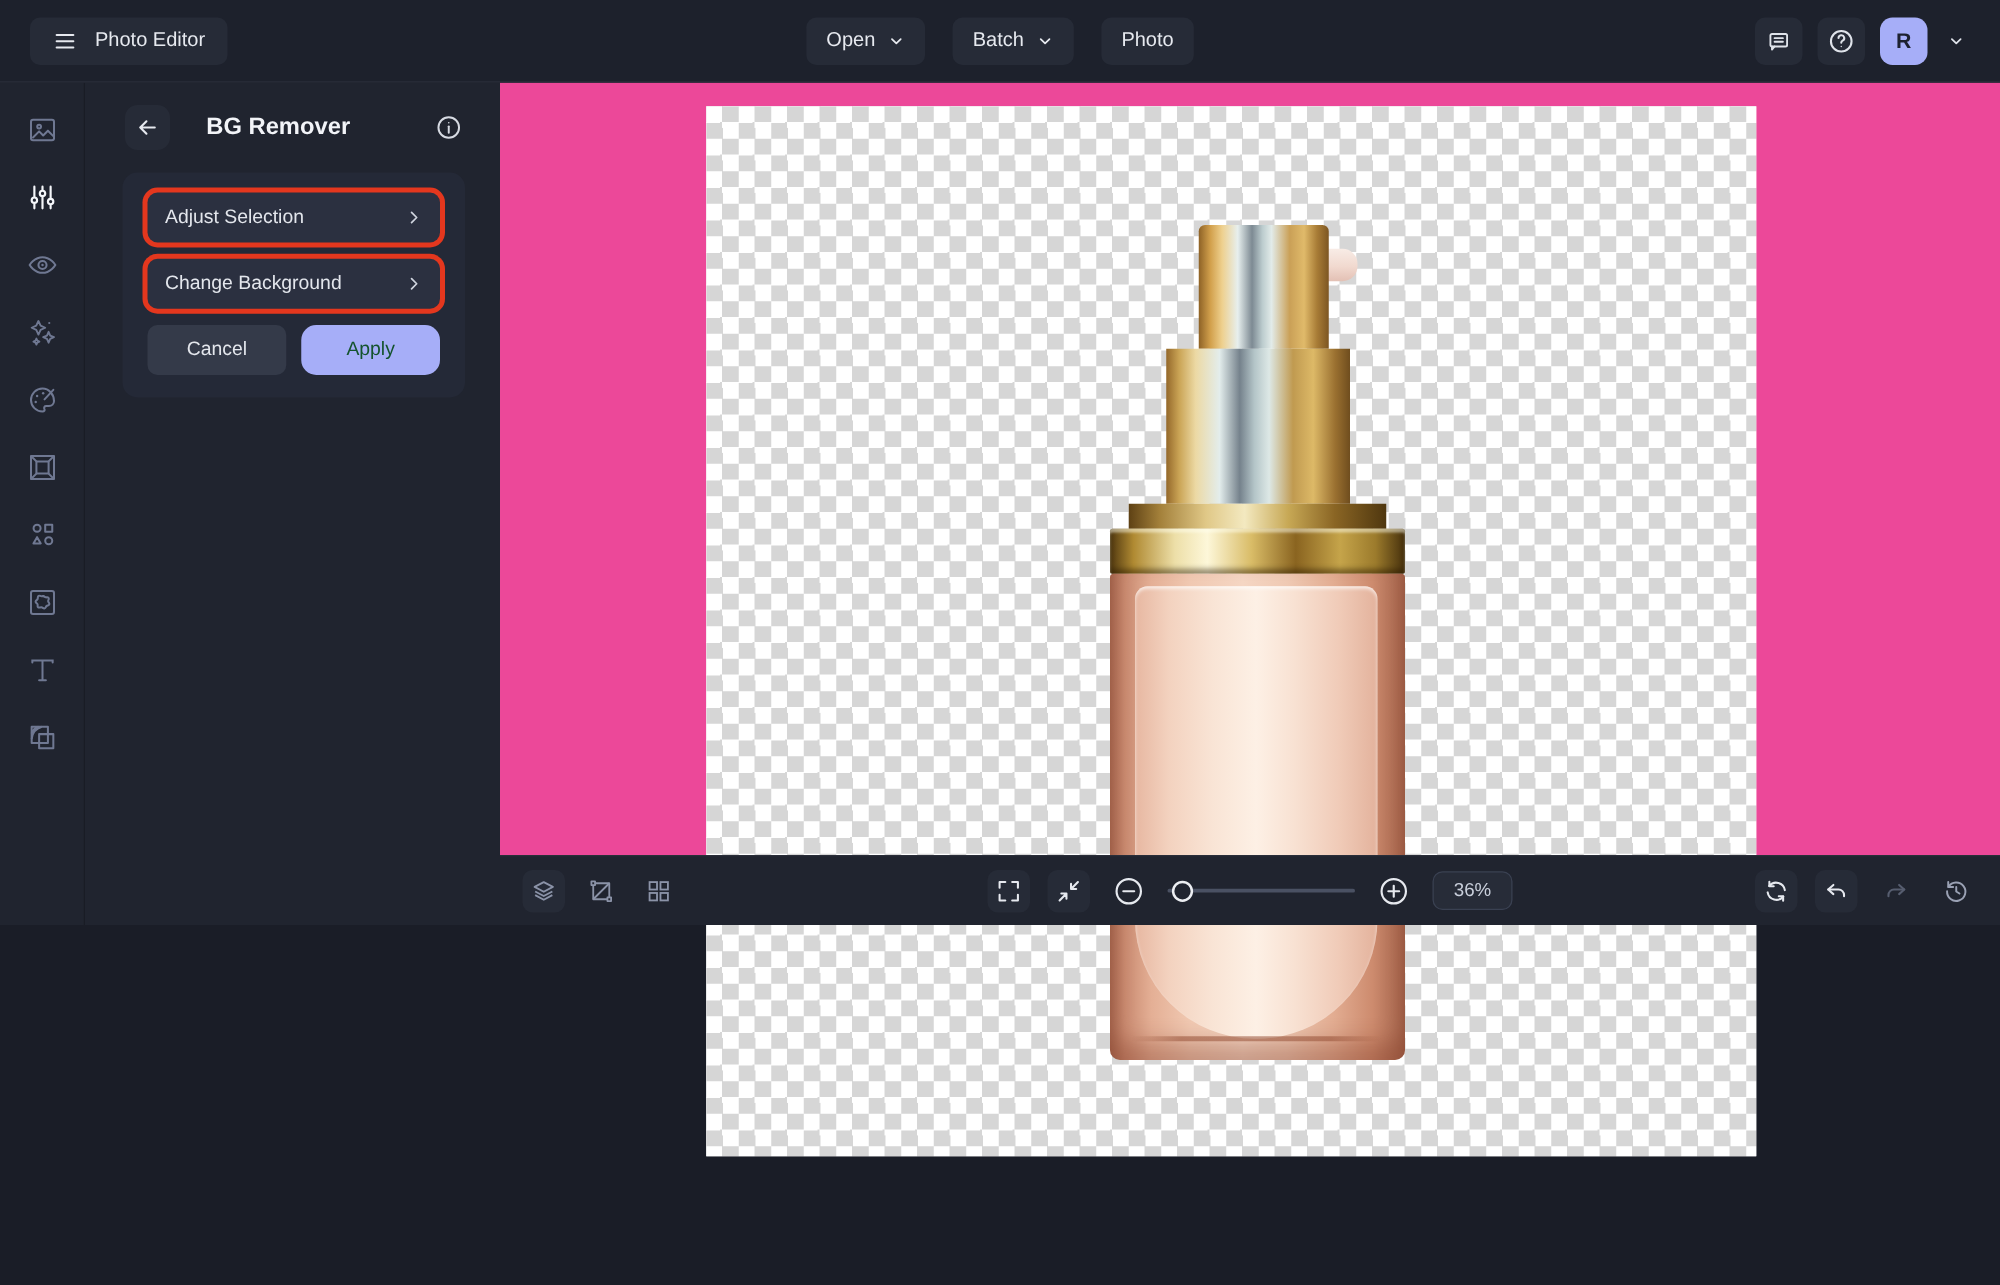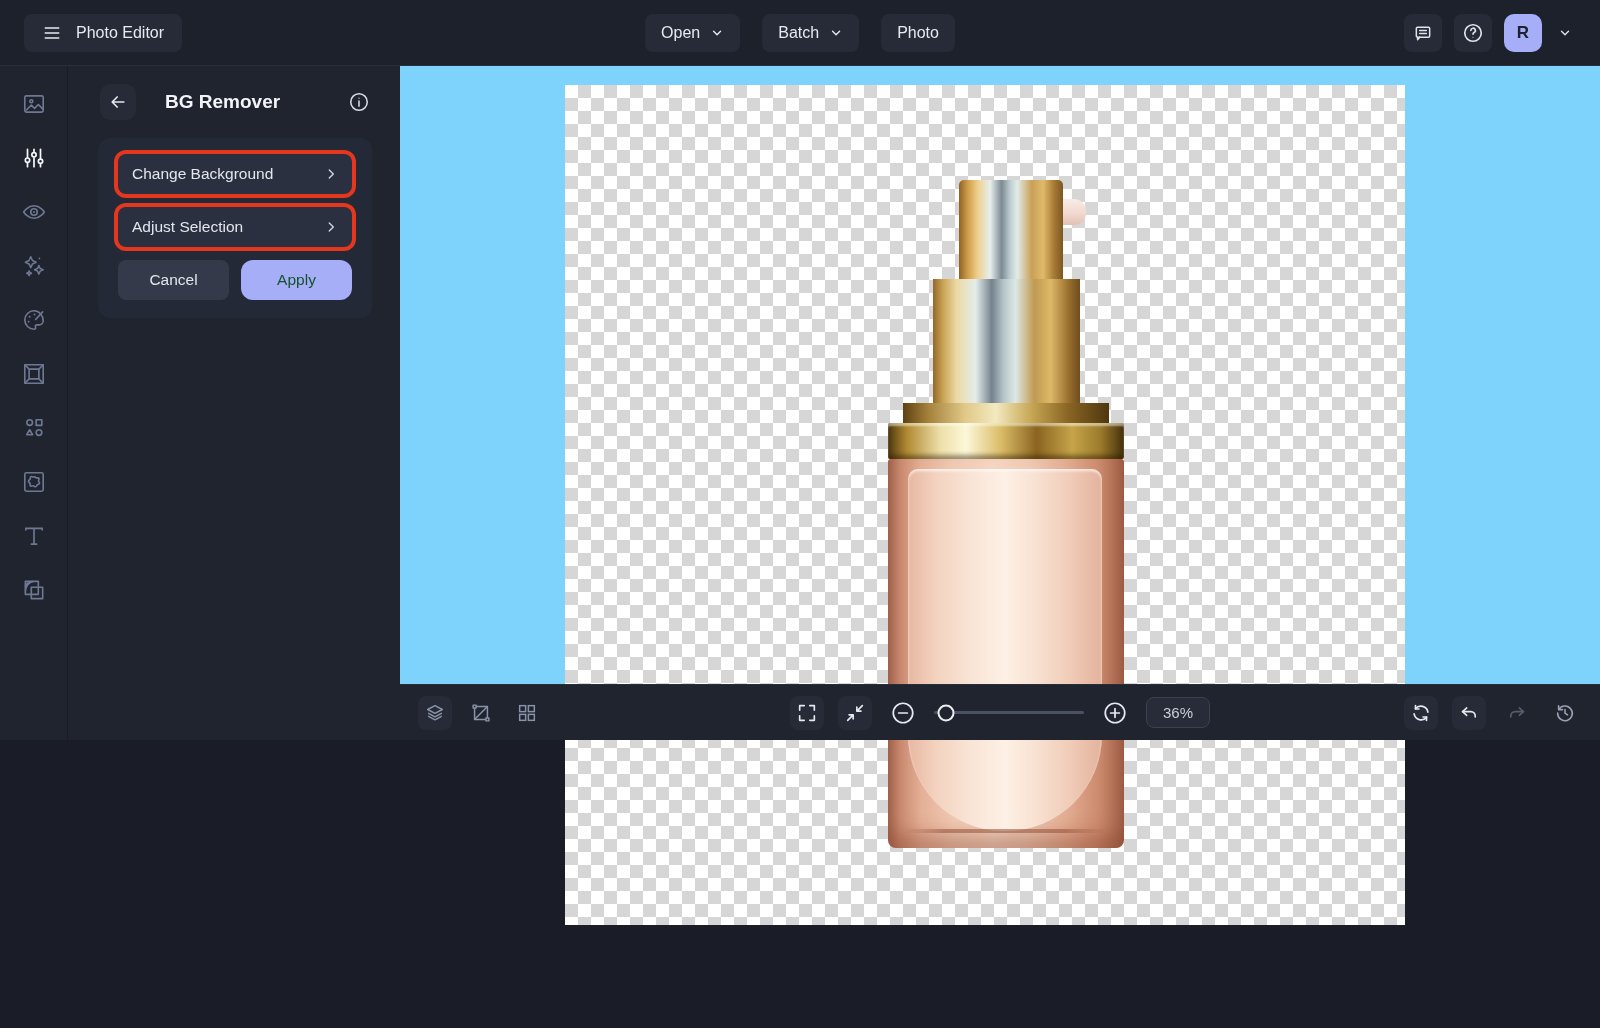--- a/index.html
+++ b/index.html
@@ -295,7 +295,7 @@
 
       <div class="card">
         <button class="opt-btn hl">
-          <span>Change Background</span>
+          <span>Adjust Selection</span>
           <span class="chev">
             <svg width="14" height="14" viewBox="0 0 24 24" fill="none" stroke="currentColor" stroke-width="2.4" stroke-linecap="round" stroke-linejoin="round">
                 <path d="M9 5l7 7-7 7"></path>
@@ -303,7 +303,7 @@
           </span>
         </button>
         <button class="opt-btn hl">
-          <span>Adjust Selection</span>
+          <span>Change Background</span>
           <span class="chev">
             <svg width="14" height="14" viewBox="0 0 24 24" fill="none" stroke="currentColor" stroke-width="2.4" stroke-linecap="round" stroke-linejoin="round">
                 <path d="M9 5l7 7-7 7"></path>

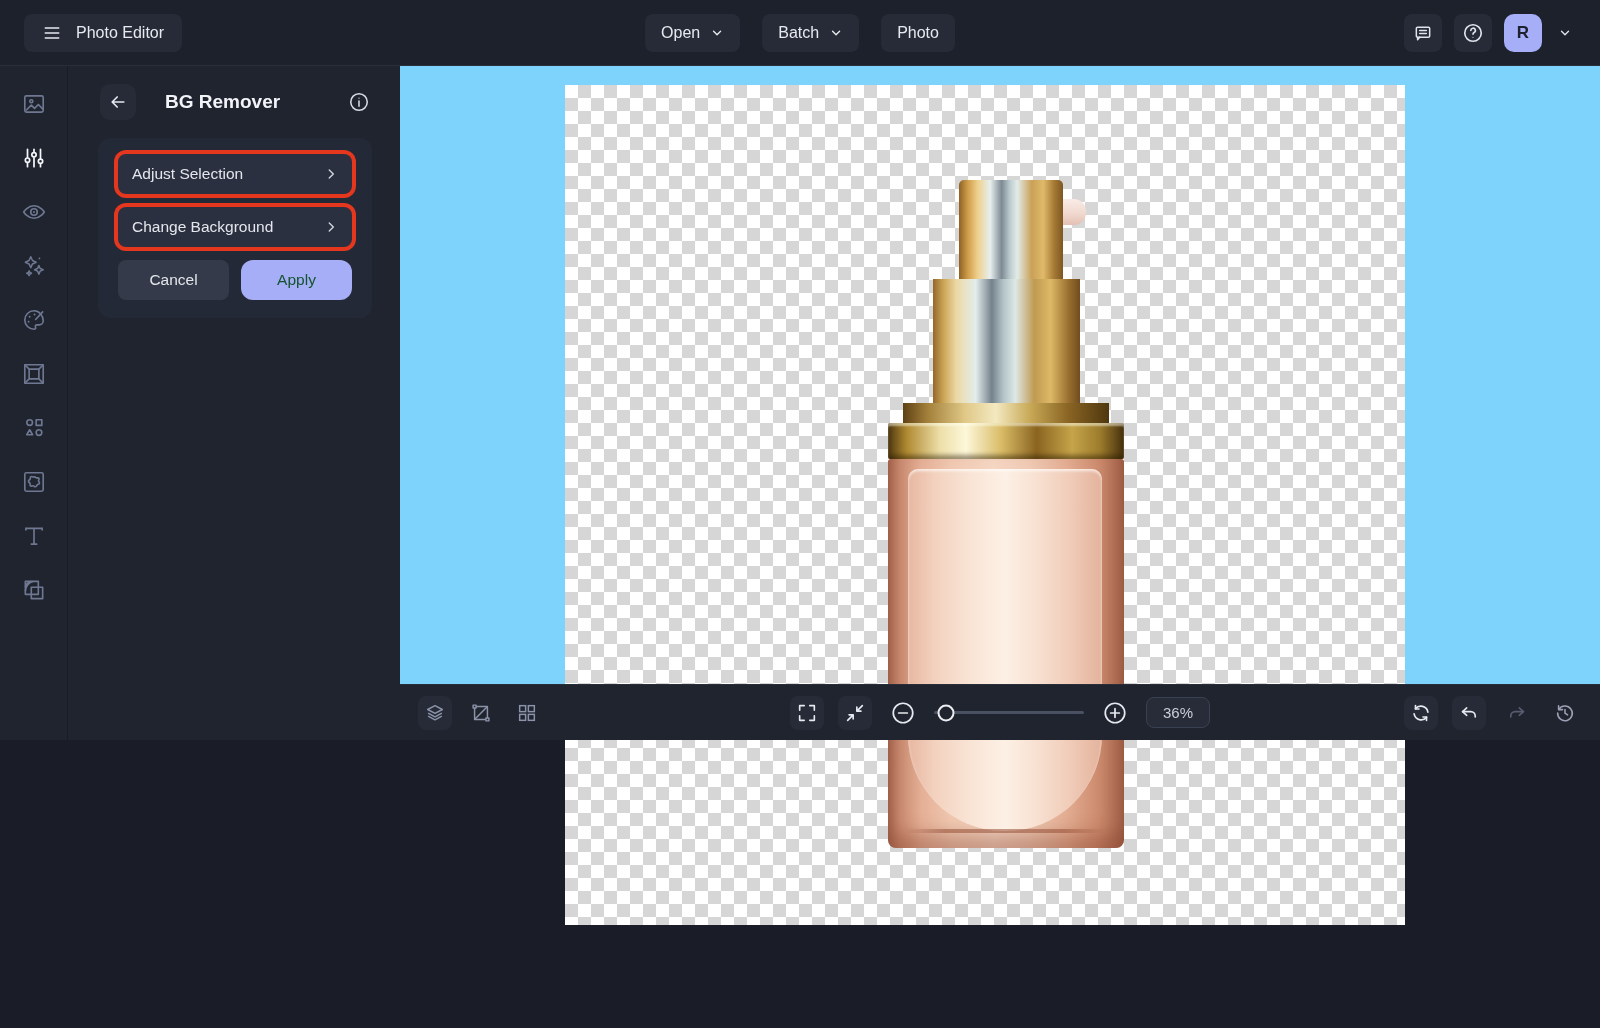--- a/index.html
+++ b/index.html
@@ -55,7 +55,7 @@
                color:#14532d; font-size:15.5px; font-weight:500; font-family:inherit; cursor:pointer; }
 
   
-  .workspace { flex:1; display:flex; flex-direction:column; background:#7dd3fc; min-width:0; }
+  .workspace { flex:1; display:flex; flex-direction:column; background:#ec4899; min-width:0; }
   .canvas-area { flex:1; position:relative; }
   .canvas { position:absolute; left:165px; top:19px; width:840px; height:840px;
             background-color:#ffffff;

